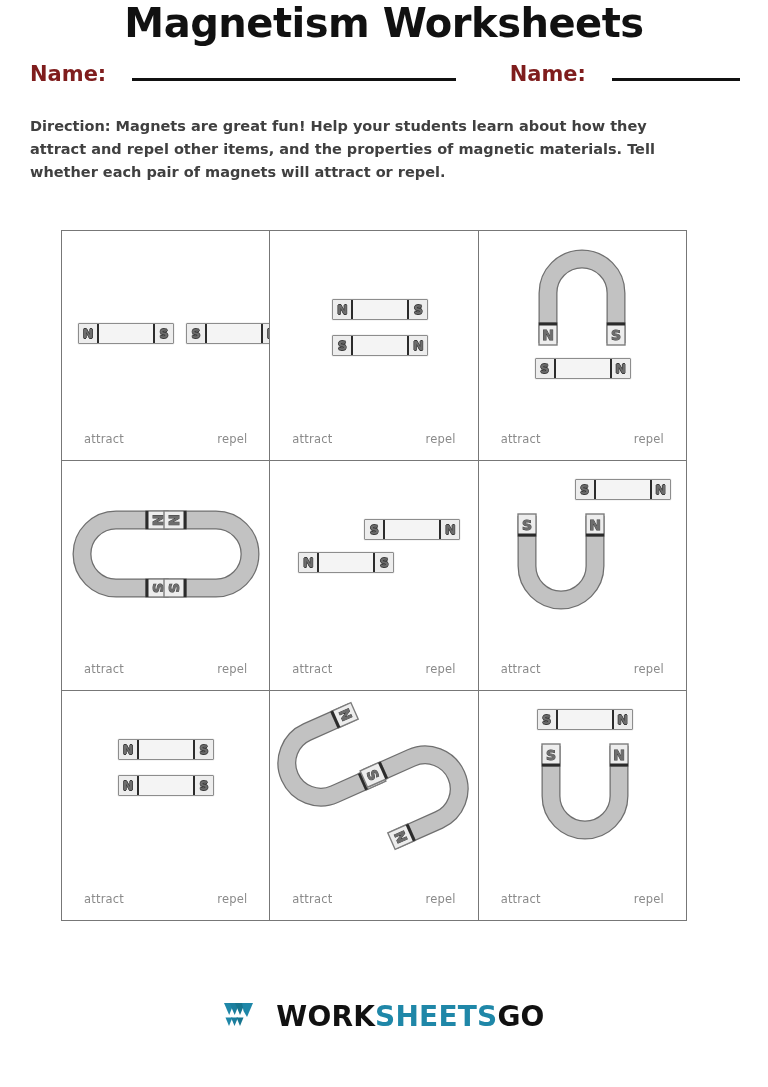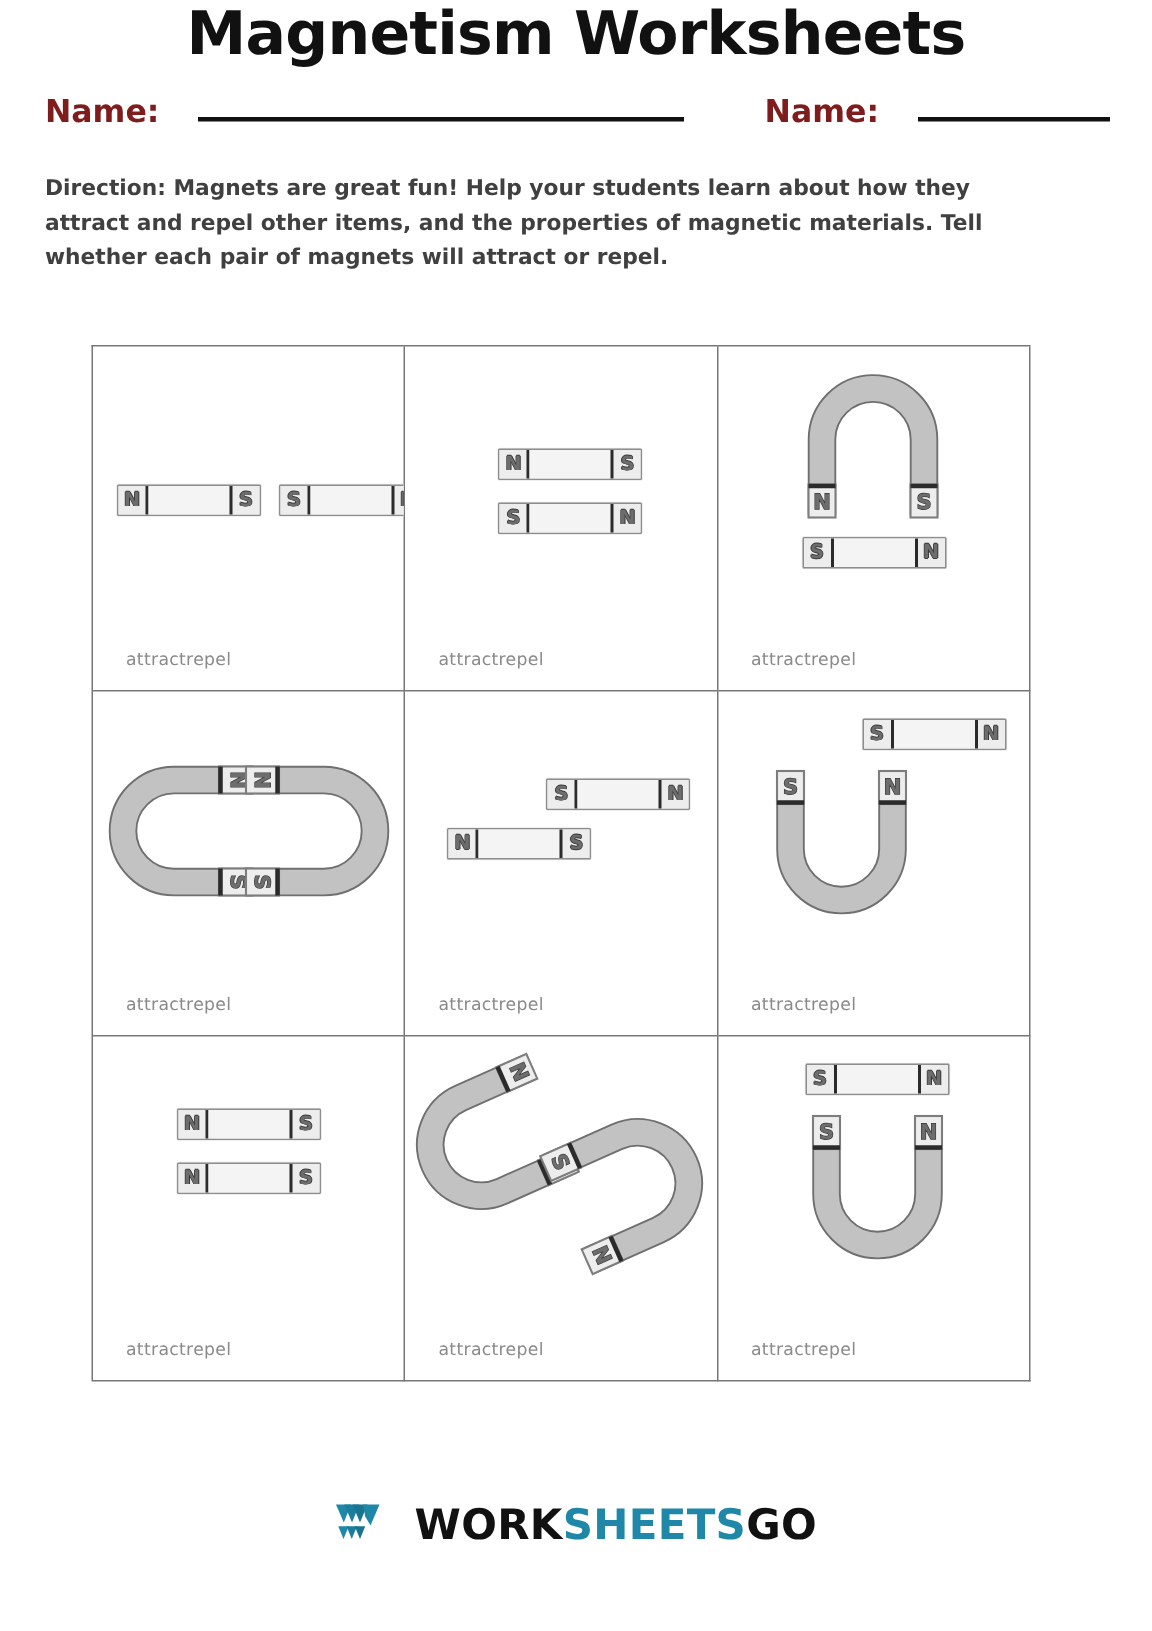--- a/index.html
+++ b/index.html
@@ -91,7 +91,7 @@
     position: absolute;
     left: 0; right: 0; bottom: 14px;
     display: flex;
-    justify-content: flex-start;
+    justify-content: space-between;
     padding: 0 22px;
     font-size: 11.5px;
     color: #8a8a8a;

